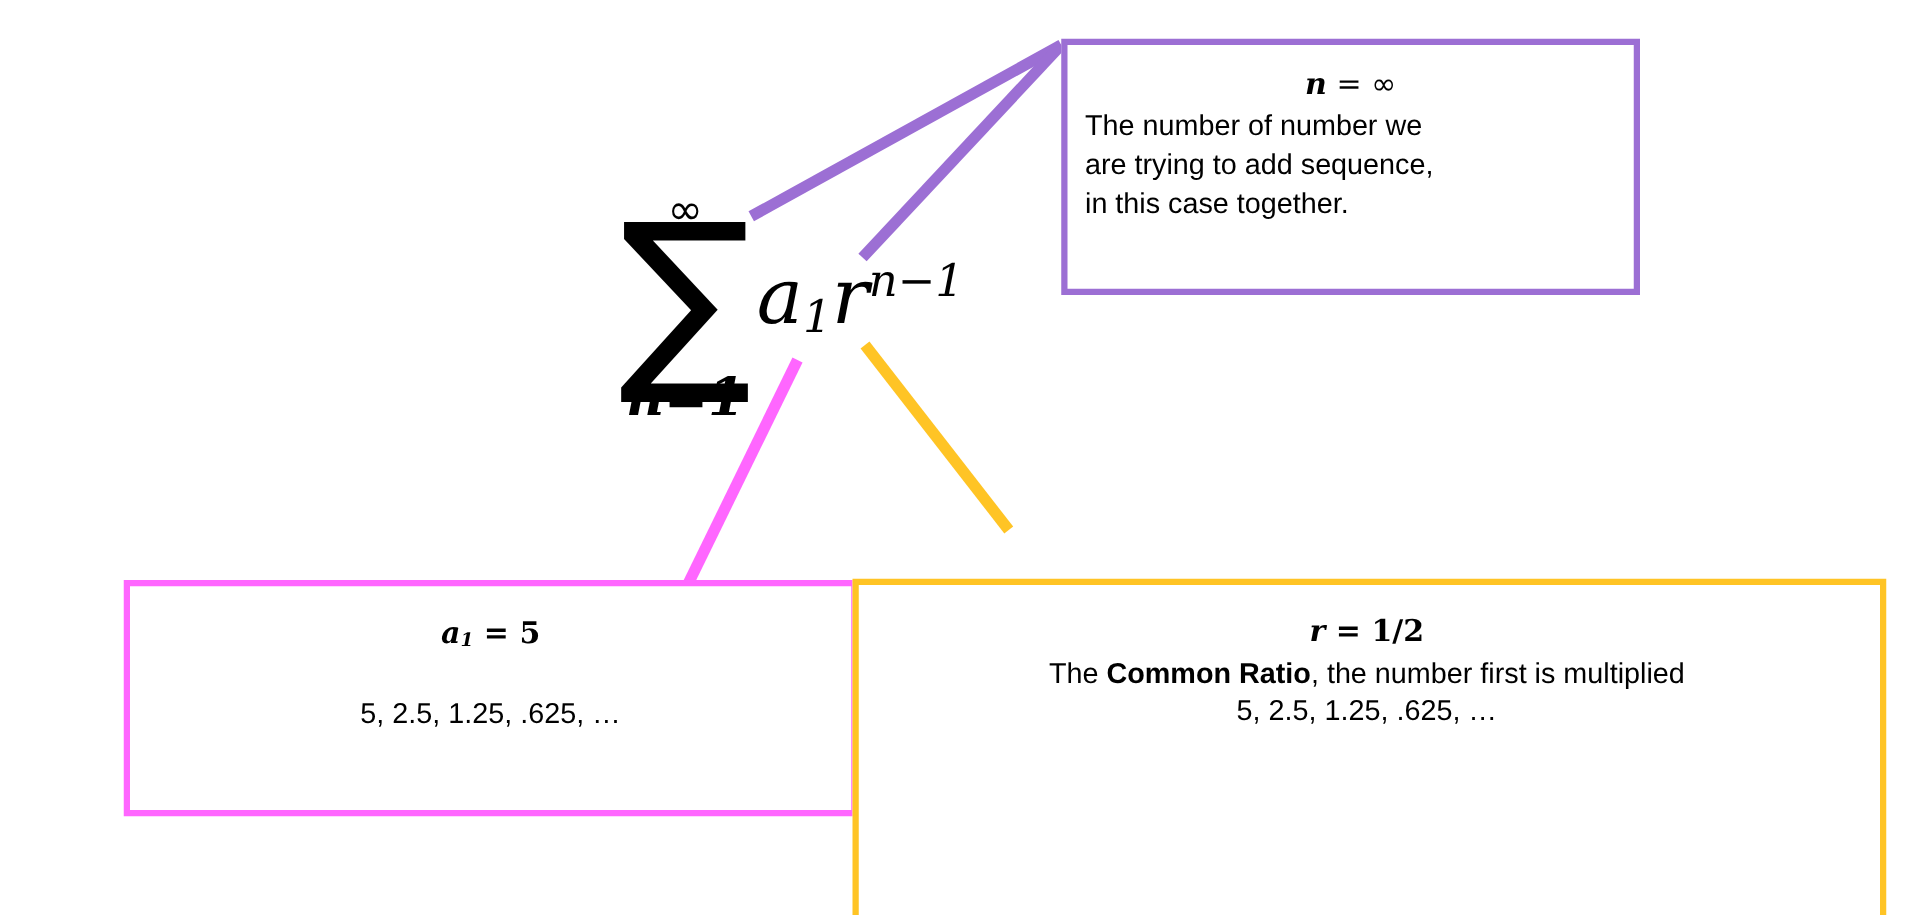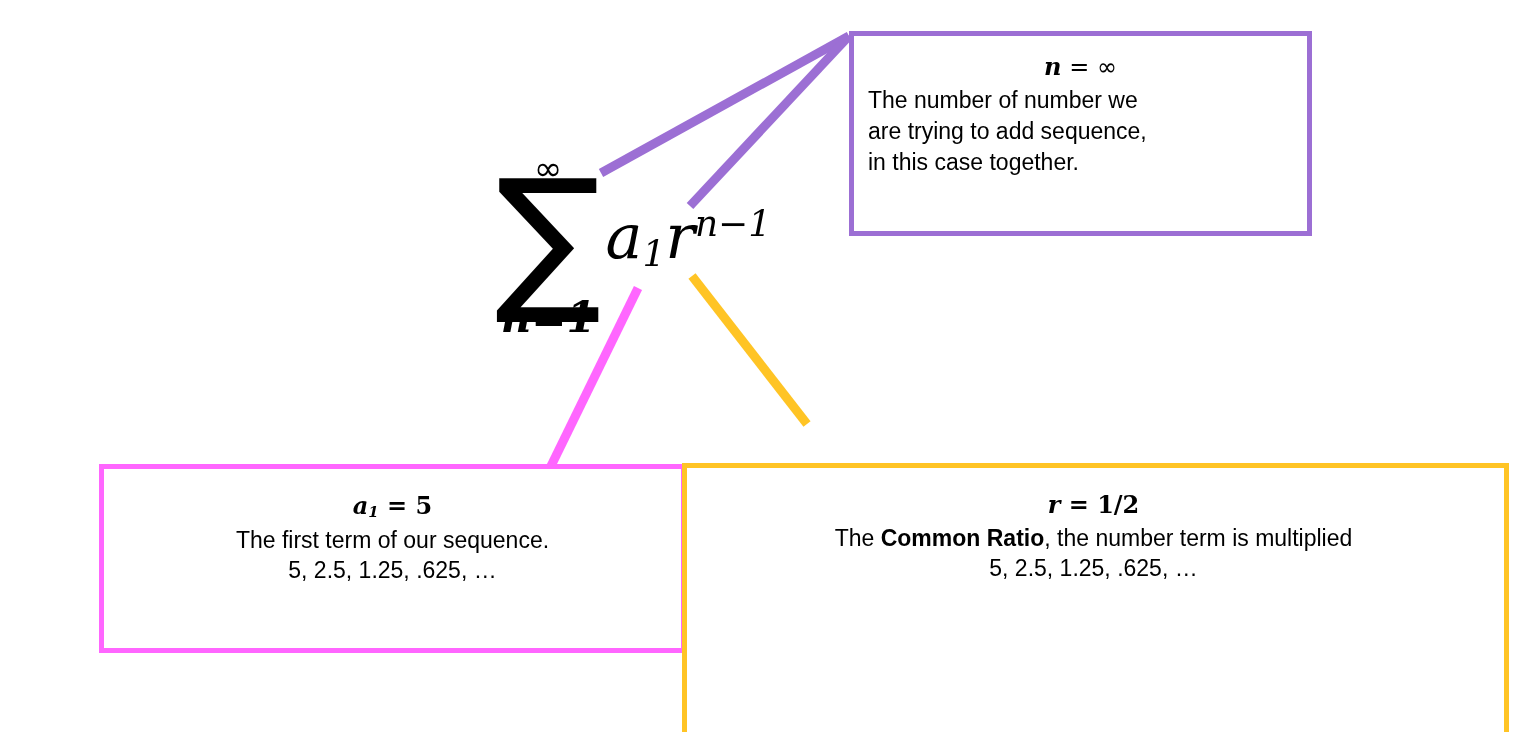--- a/index.html
+++ b/index.html
@@ -194,7 +194,7 @@
   <div class="callout" id="box-pink">
     <div class="head"><span>a</span><span class="sub" style="font-size:0.62em;vertical-align:-0.2em;">1</span><span style="font-style:normal;"> = </span><span style="font-style:normal;">5</span></div>
     <div class="body">
-      <span>The first term of our sequence.</span><br>
+      <br>
       <span>5, 2.5, 1.25, .625, …</span>
     </div>
   </div>

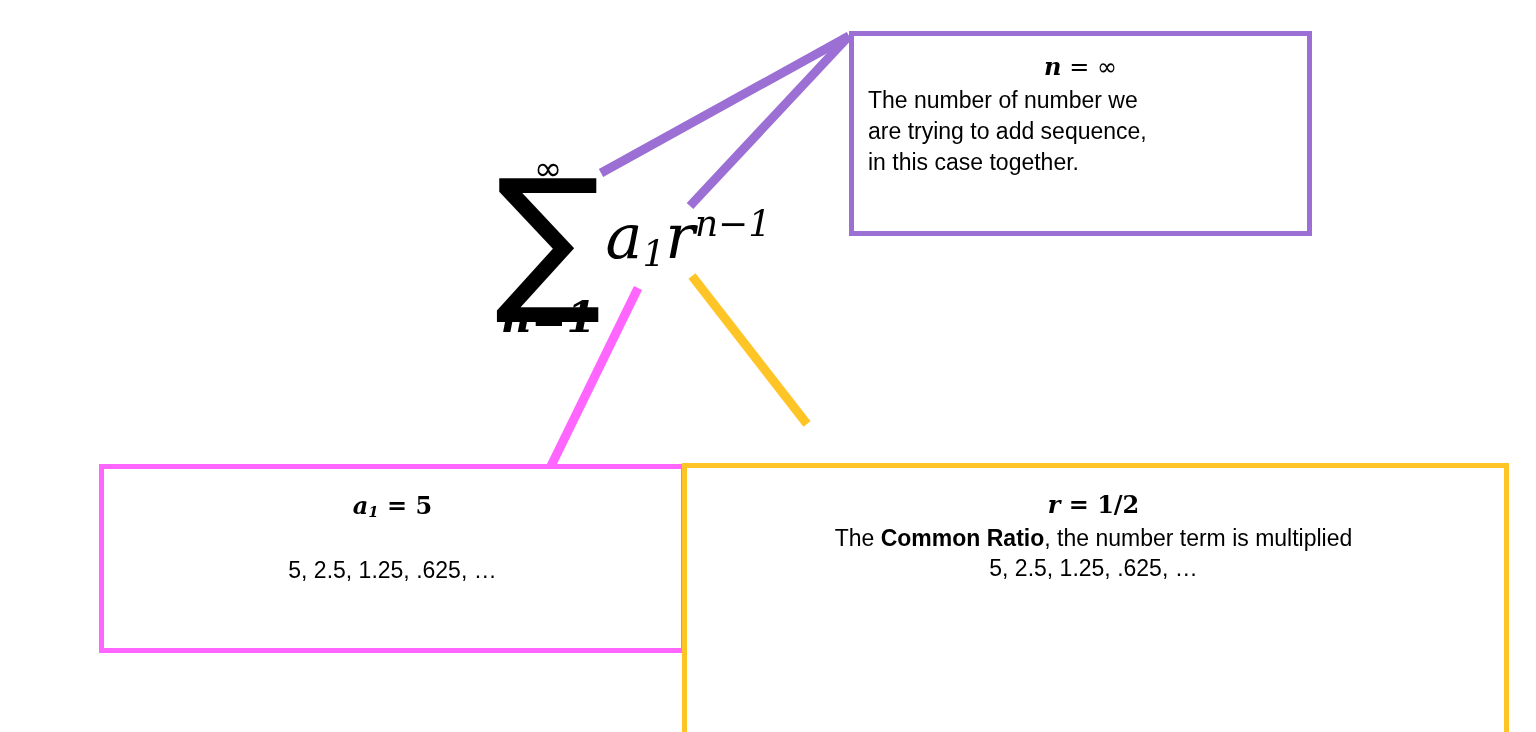--- a/index.html
+++ b/index.html
@@ -202,7 +202,7 @@
   <div class="callout" id="box-orange">
     <div class="head"><span>r</span><span style="font-style:normal;"> = </span><span style="font-style:normal;">1/2</span></div>
     <div class="body">
-      <span class="line-left"><span>The </span><b>Common Ratio</b><span>, the number term is multiplied</span></span>
+      <span class="line-left"><span>The </span><b>Common Ratio</b><span>, the number first is multiplied</span></span>
       <span class="line-center">5, 2.5, 1.25, .625, …</span>
     </div>
   </div>

